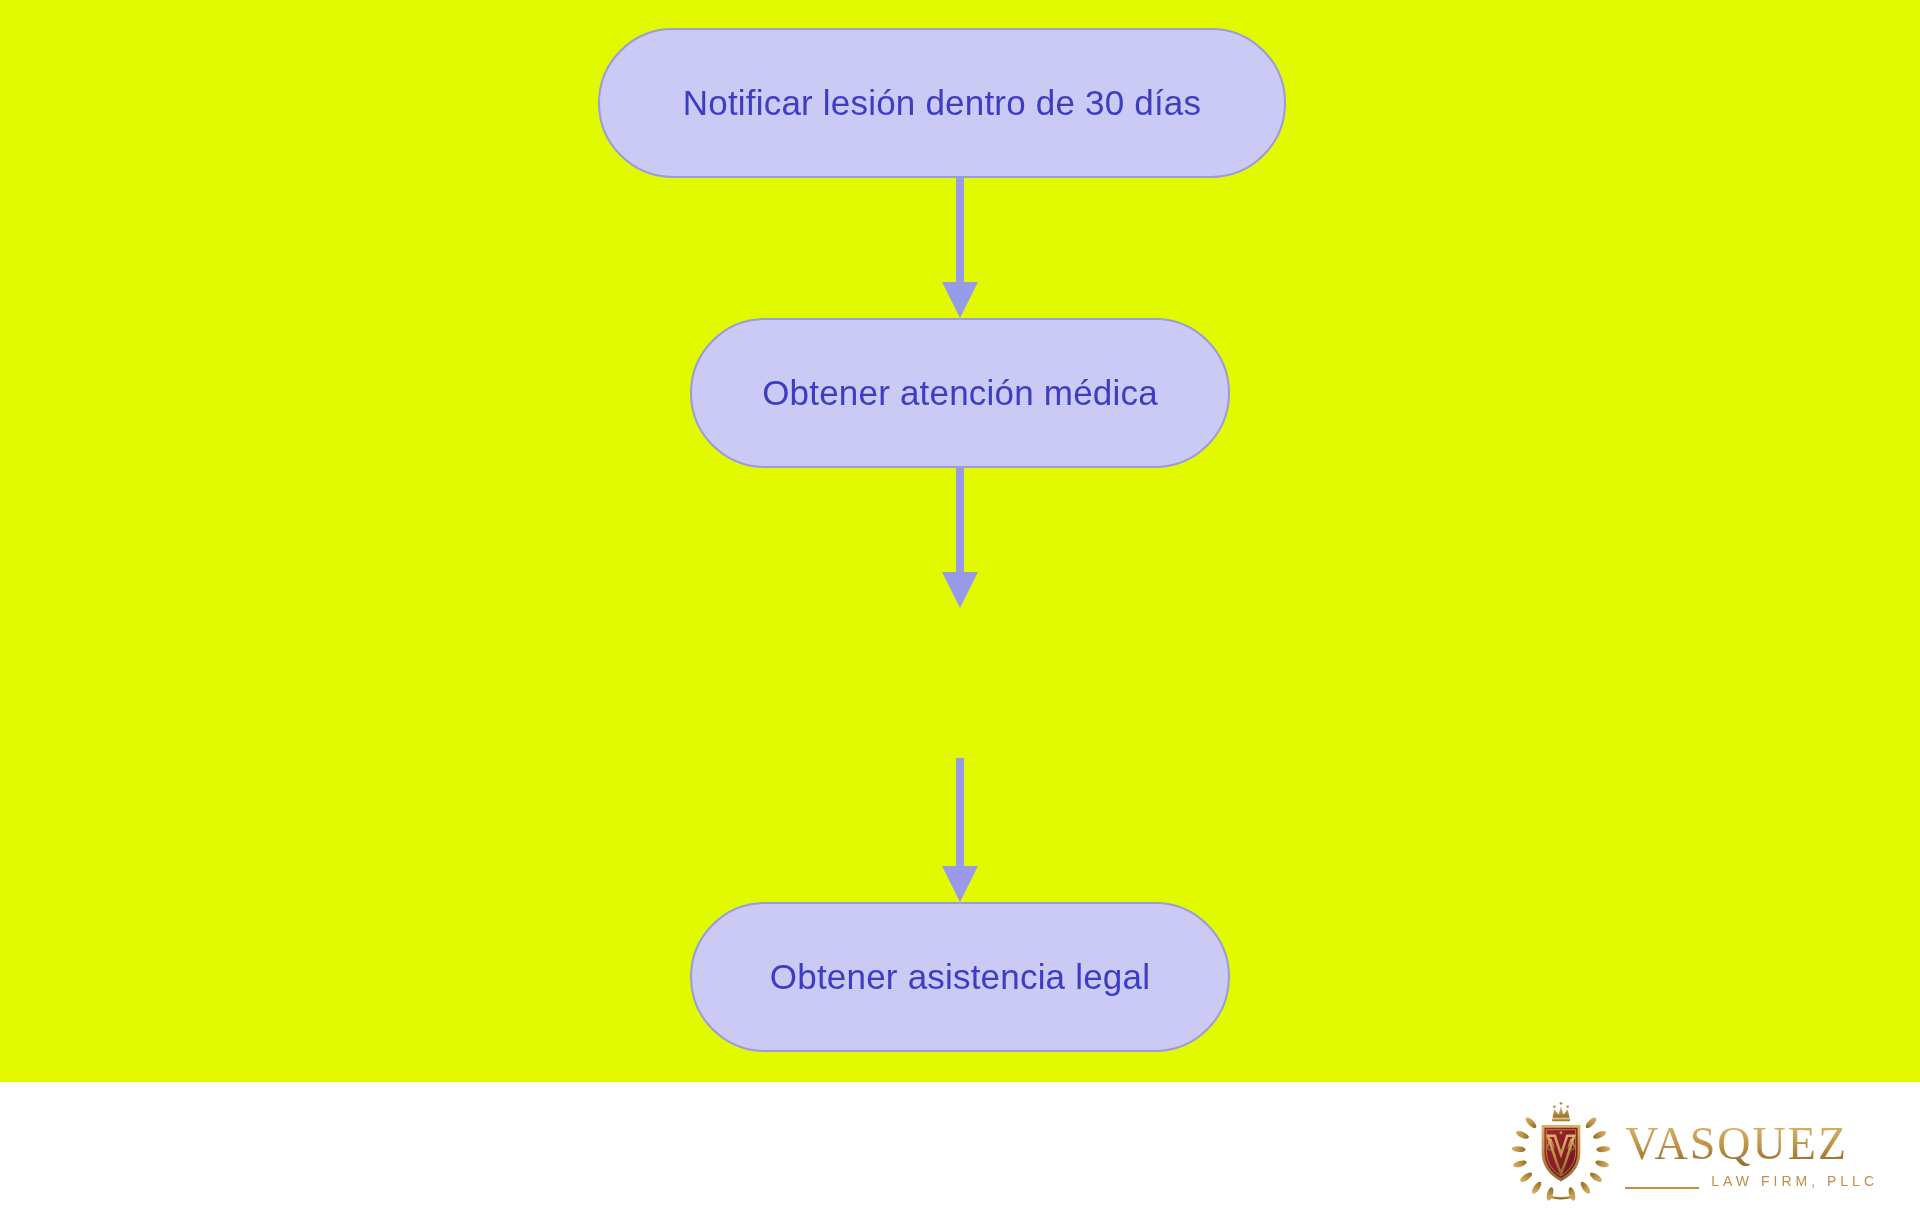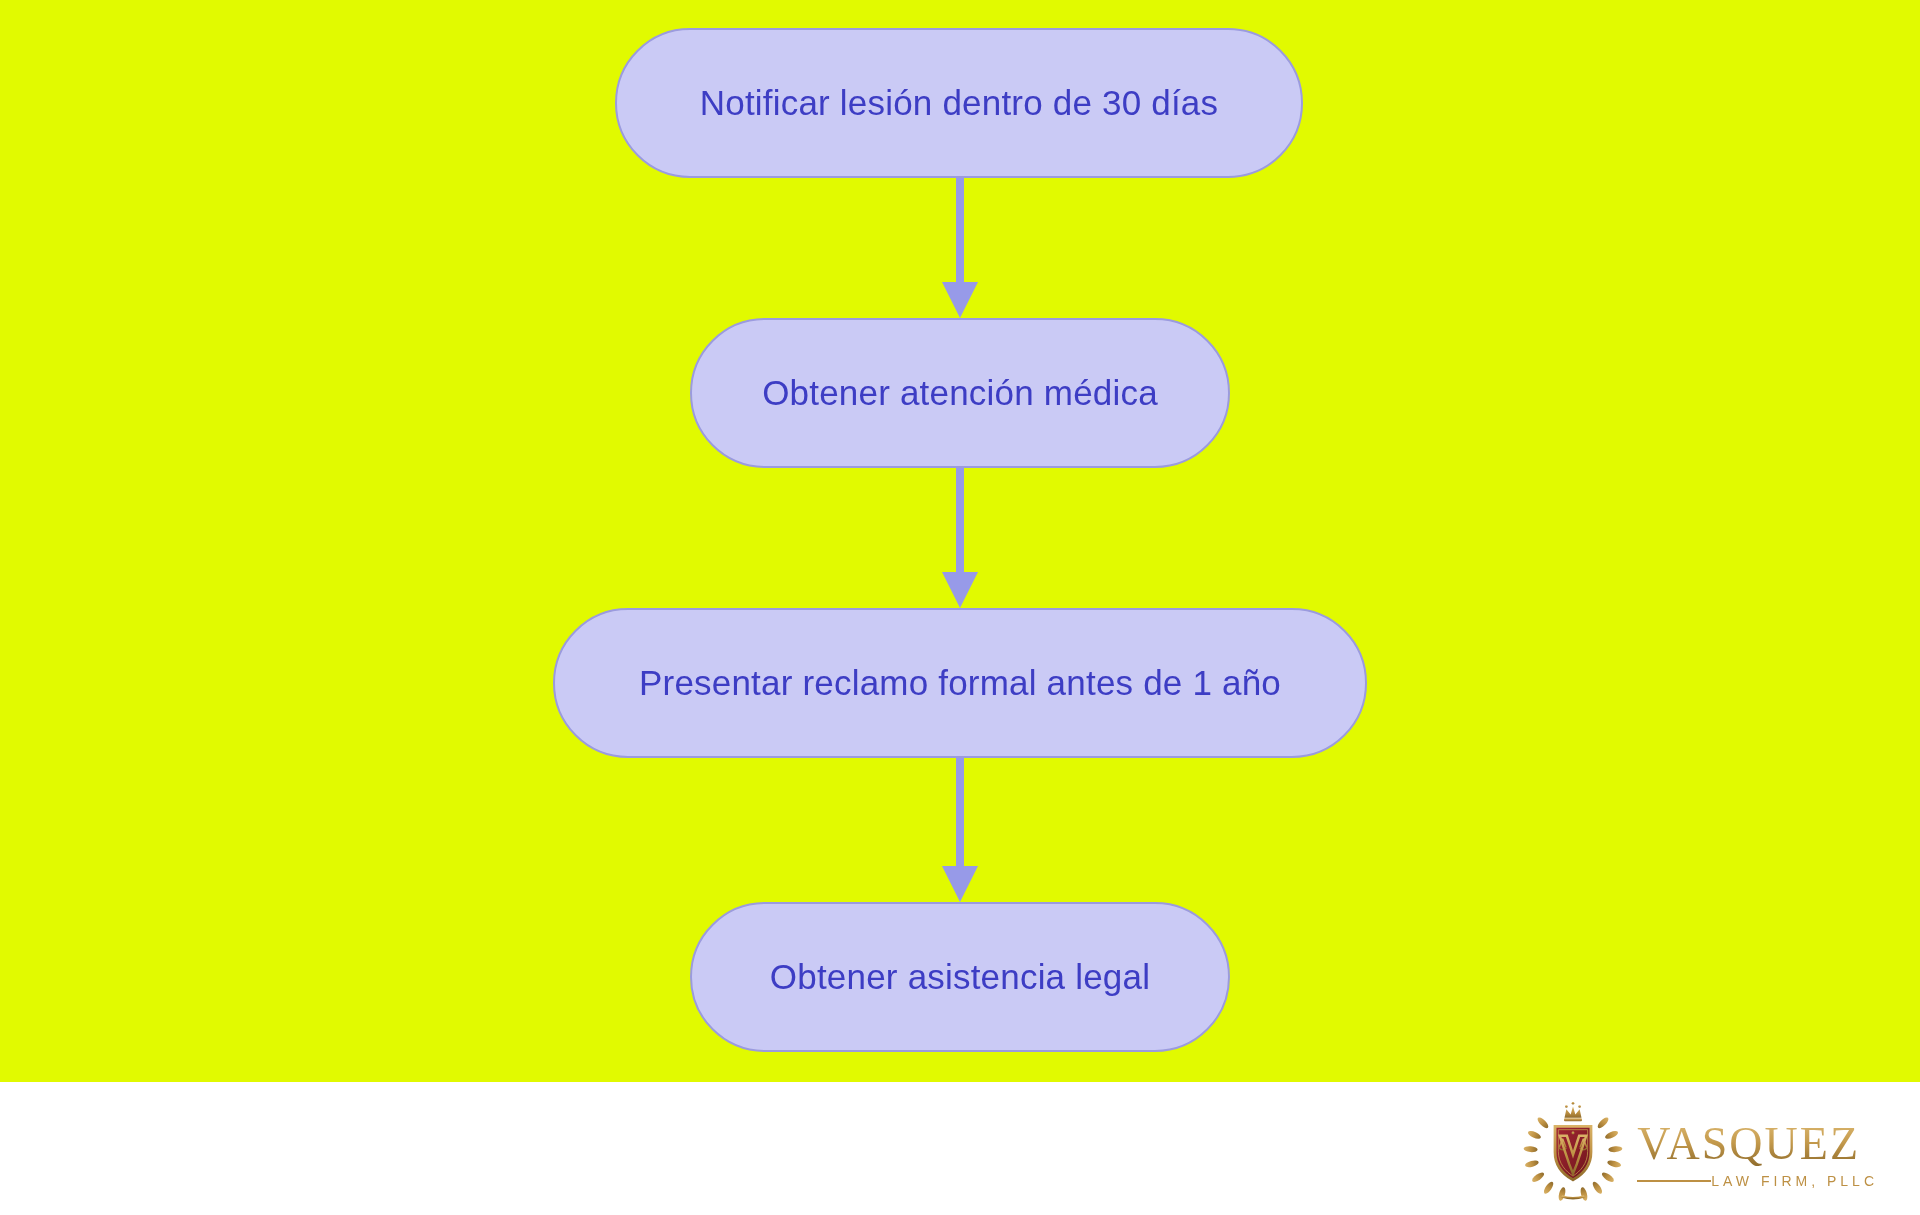--- a/index.html
+++ b/index.html
@@ -29,7 +29,7 @@
     letter-spacing: 0.2px;
     color: var(--node-text, #3D3DC4);
   }
-  .node-1 { left: 615px; top: 28px;  width: 688px; }
+  .node-1 { left: 598px; top: 28px;  width: 688px; }
   .node-2 { left: 690px; top: 318px; width: 540px; }
   .node-3 { left: 553px; top: 608px; width: 814px; }
   .node-4 { left: 690px; top: 902px; width: 540px; }

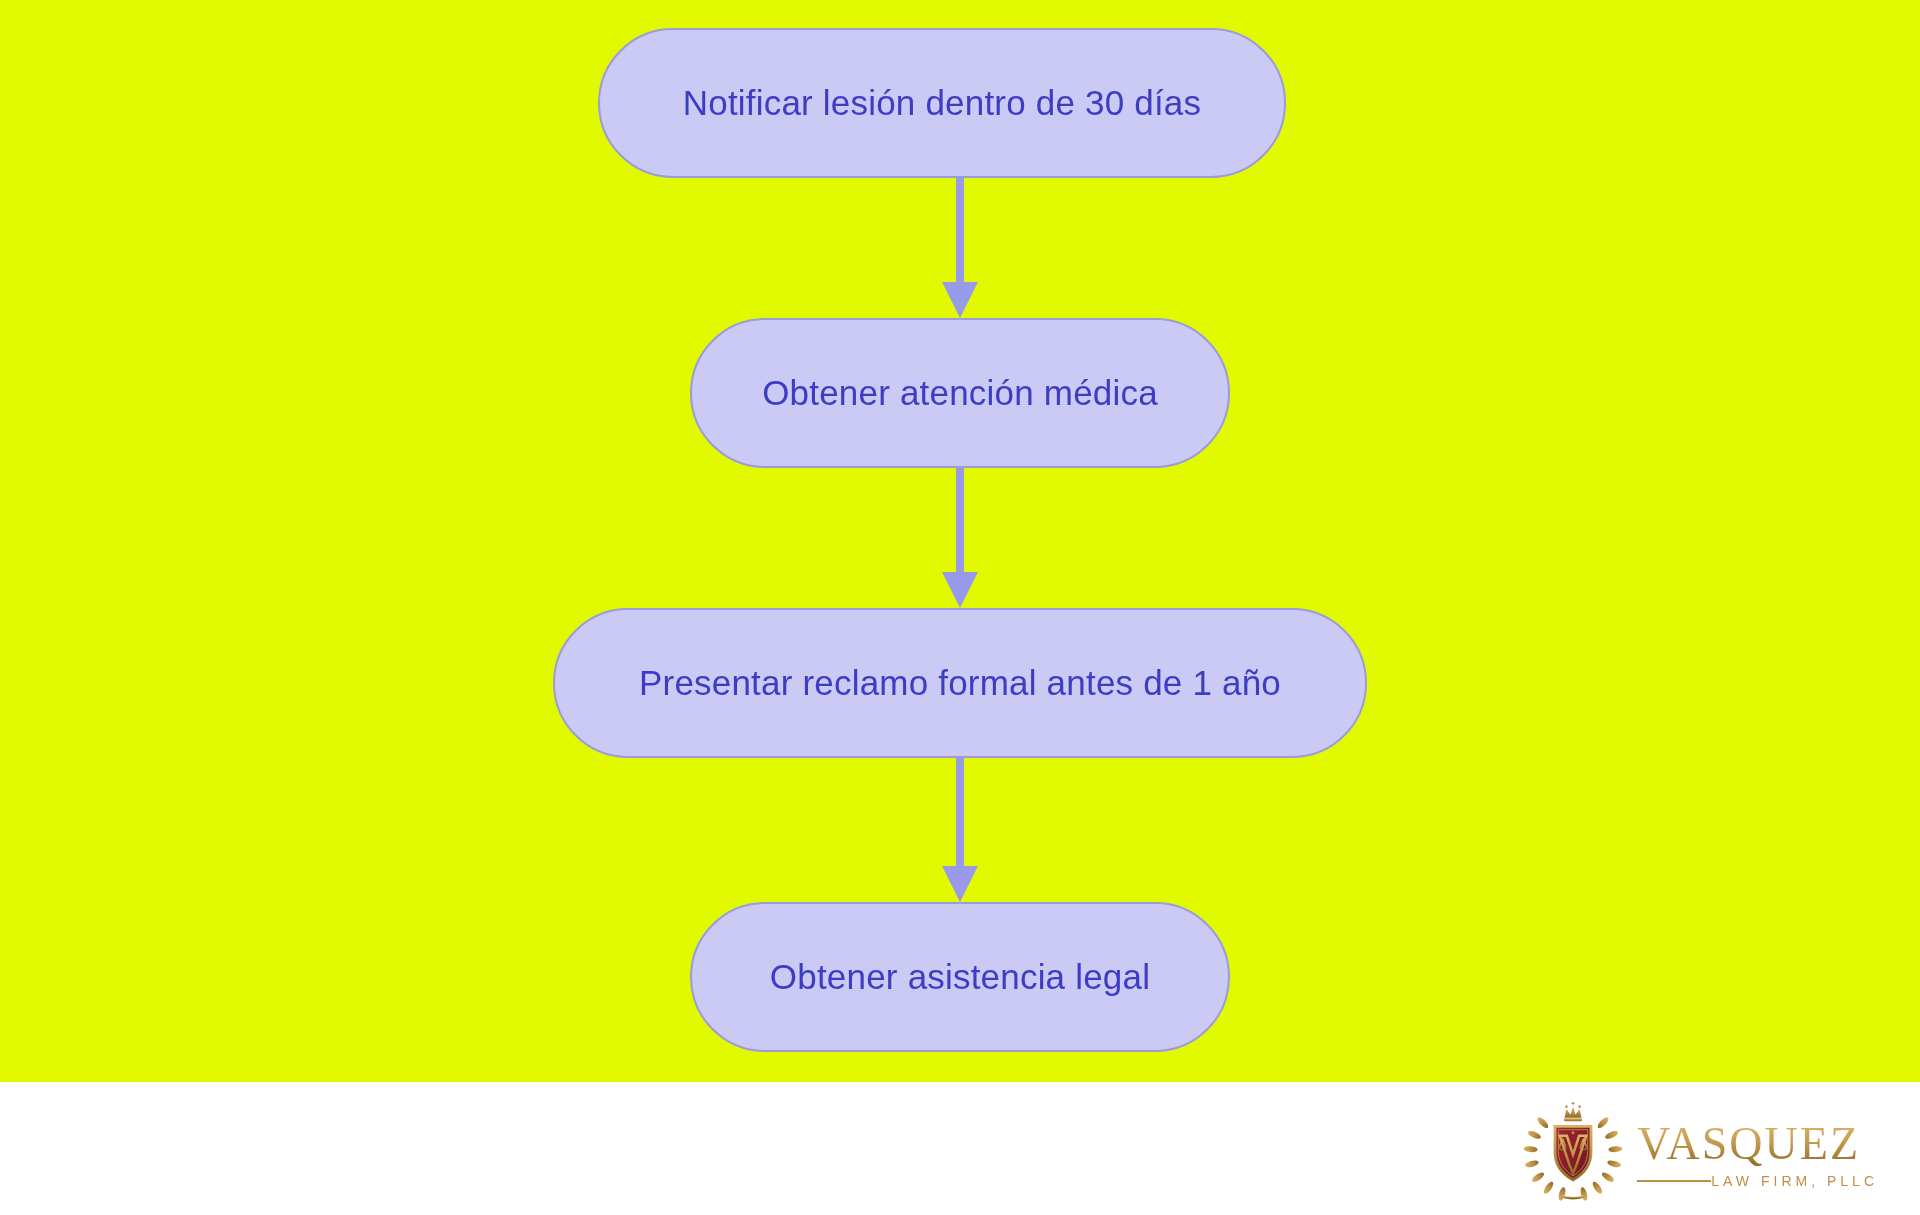--- a/index.html
+++ b/index.html
@@ -118,9 +118,6 @@
   </div>
   <div class="flow-node node-2">
     <span>Obtener atención médica</span>
-  </div>
-  <div class="flow-node node-3">
-    <span>Presentar reclamo formal antes de 1 año</span>
   </div>
   <div class="flow-node node-4">
     <span>Obtener asistencia legal</span>

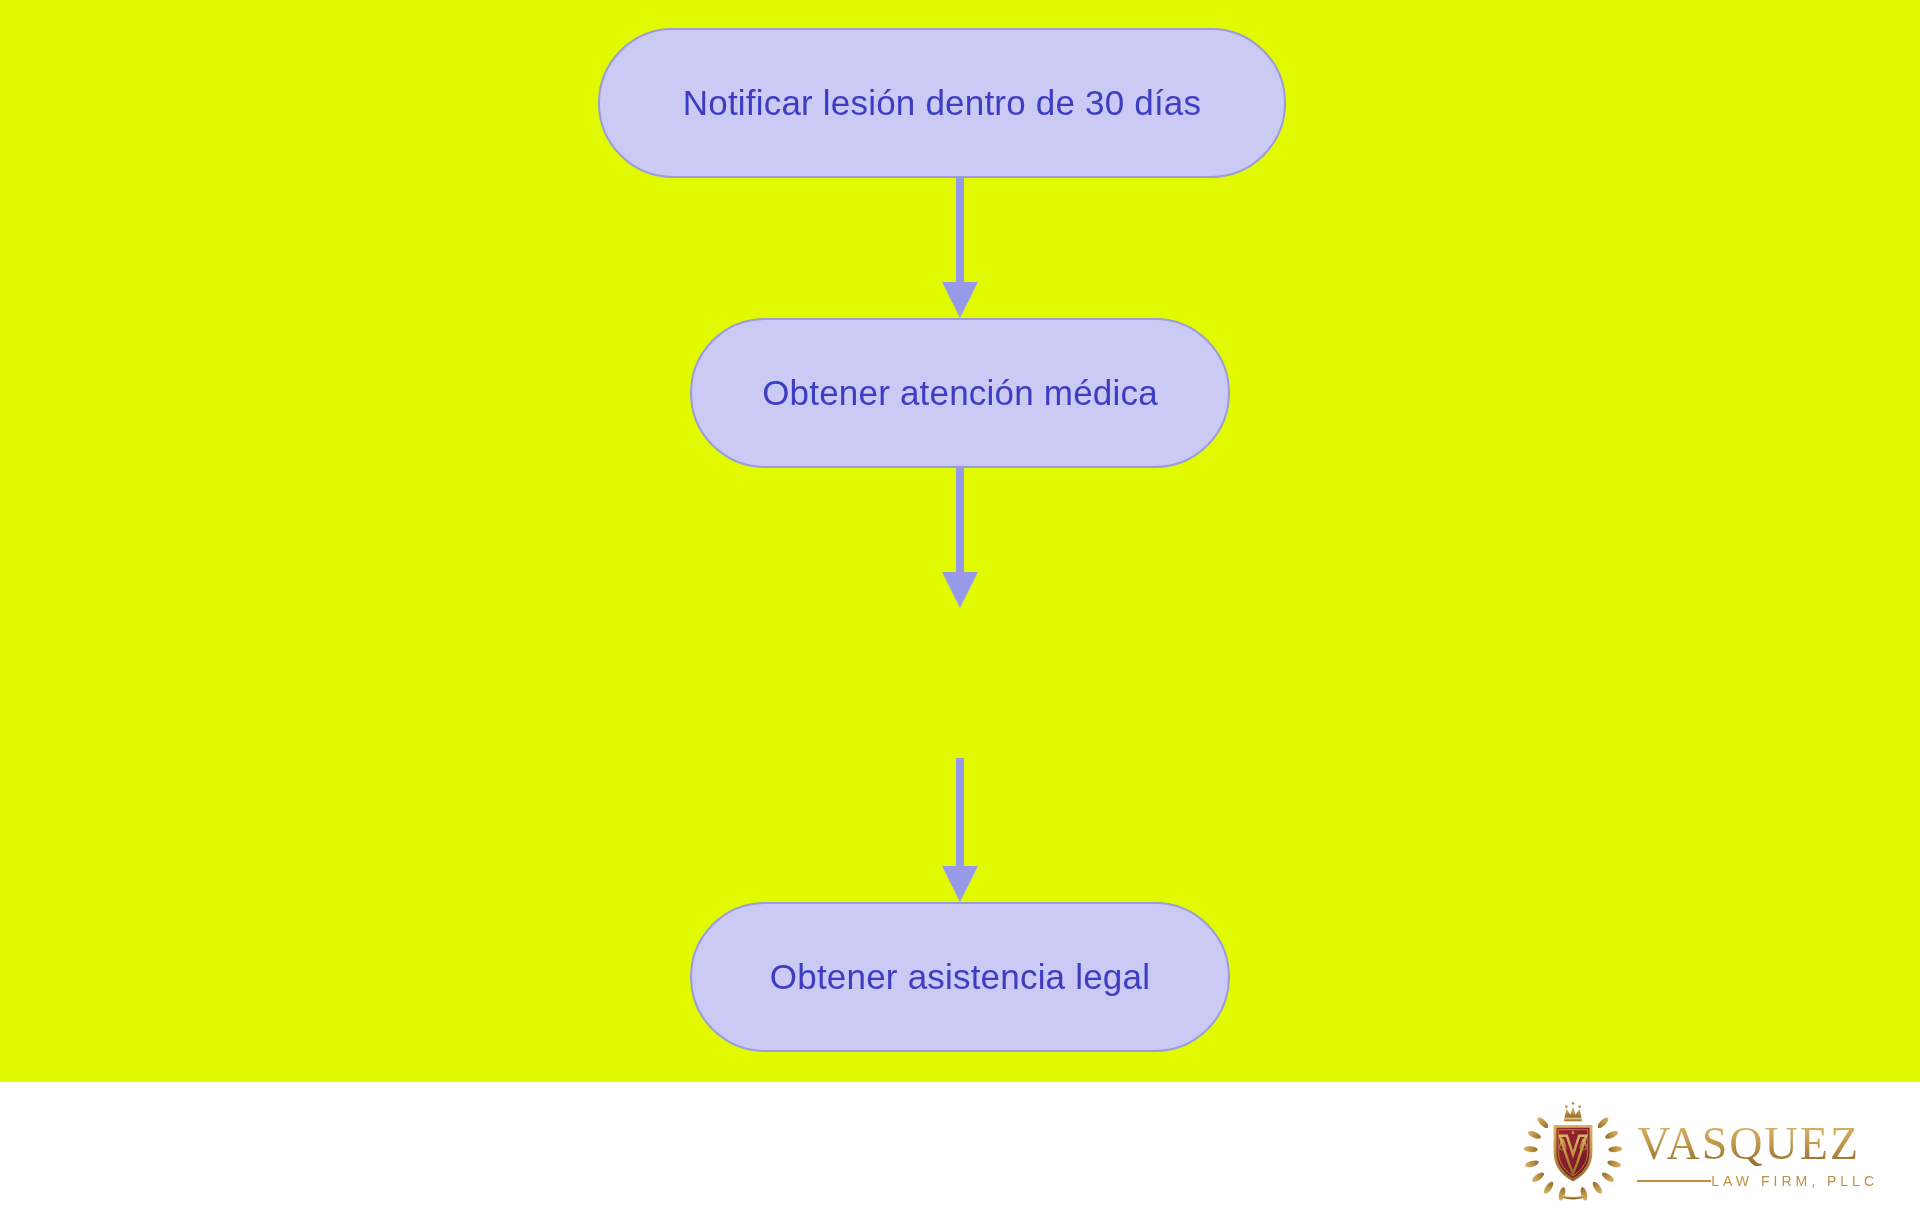--- a/index.html
+++ b/index.html
@@ -93,7 +93,8 @@
   }
   .logo-subtitle-row {
     display: flex;
-    align-items: center;
+    align-items: flex-end;
+    gap: 12px;
     margin-top: 6px;
   }
   .logo-rule {

